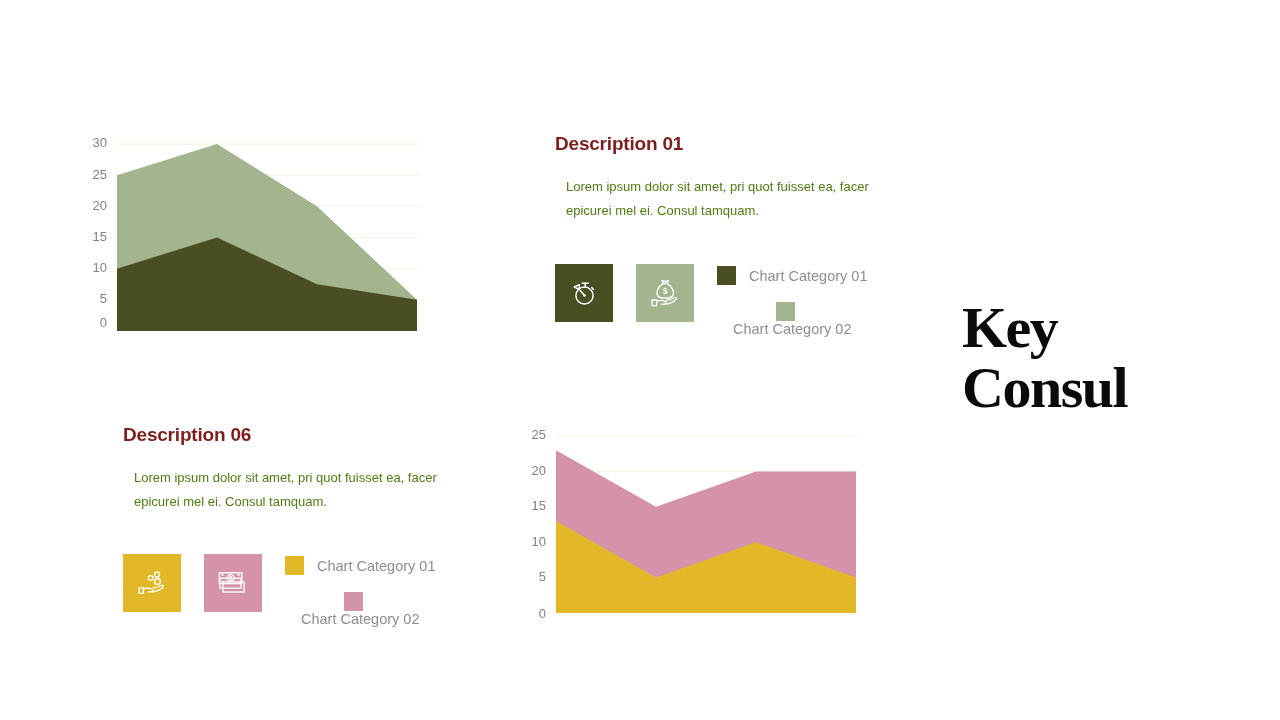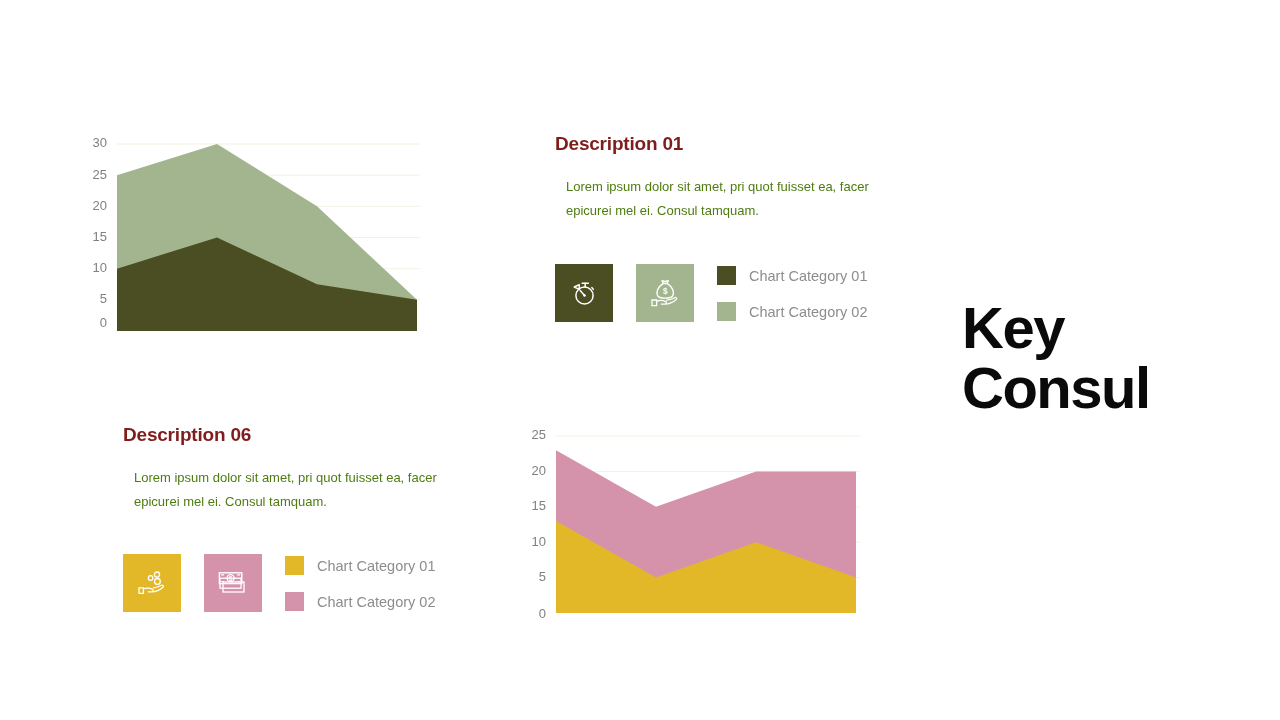--- a/index.html
+++ b/index.html
@@ -40,7 +40,7 @@
   .legend{display:flex;flex-direction:column;justify-content:center;
           padding-top:2px;}
   .legend-item{display:flex;align-items:center;margin-bottom:17px;}
-  .legend-item:last-child{margin-bottom:0;}
+  .legend-item:last-child{margin-bottom:0;flex-direction:column;}
   .swatch{width:19px;height:19px;margin-right:13px;flex:0 0 auto;}
   .legend-label{font-size:14.5px;color:#8d8d8d;white-space:nowrap;}
 

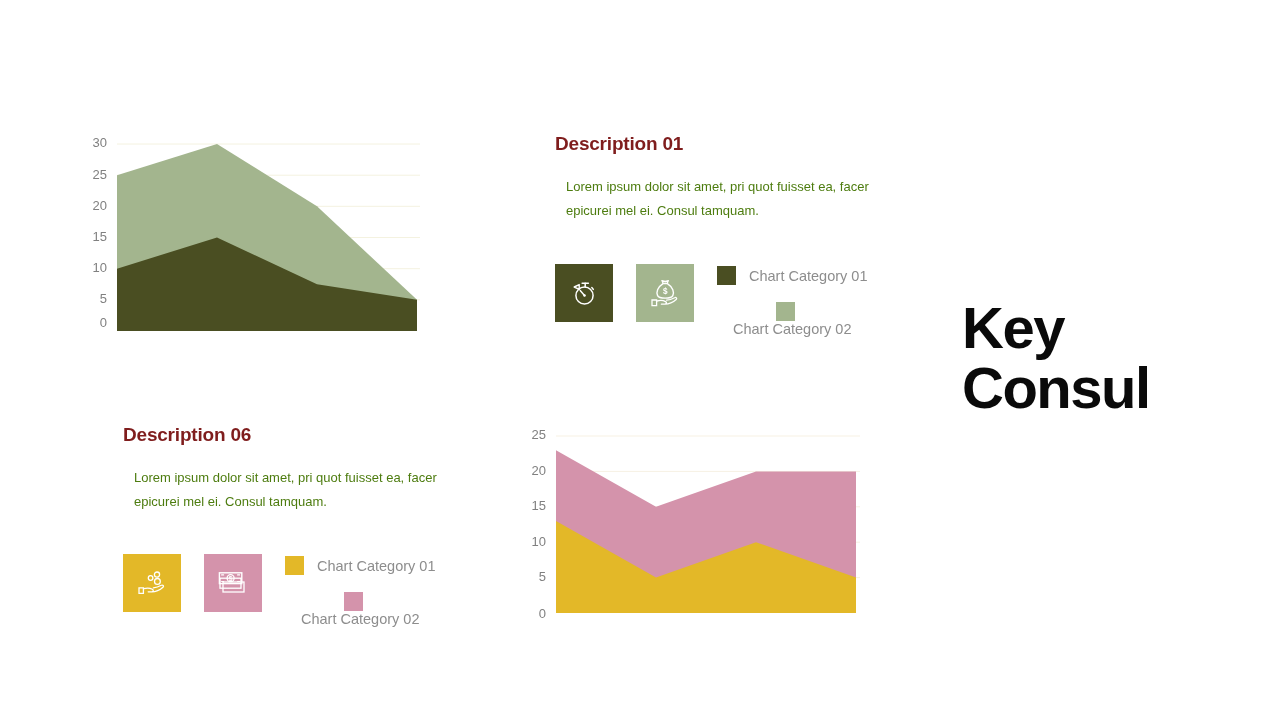--- a/index.html
+++ b/index.html
@@ -48,7 +48,7 @@
   .key-title{
     position:absolute;left:962px;top:298px;
     font-size:58px;font-weight:bold;color:#0a0a0a;
-    line-height:1.03;letter-spacing:-1.5px;
+    line-height:1.03;letter-spacing:-1.5px;font-family:Liberation Serif, serif;
   }
   .key-title span{display:block;}
 </style>

